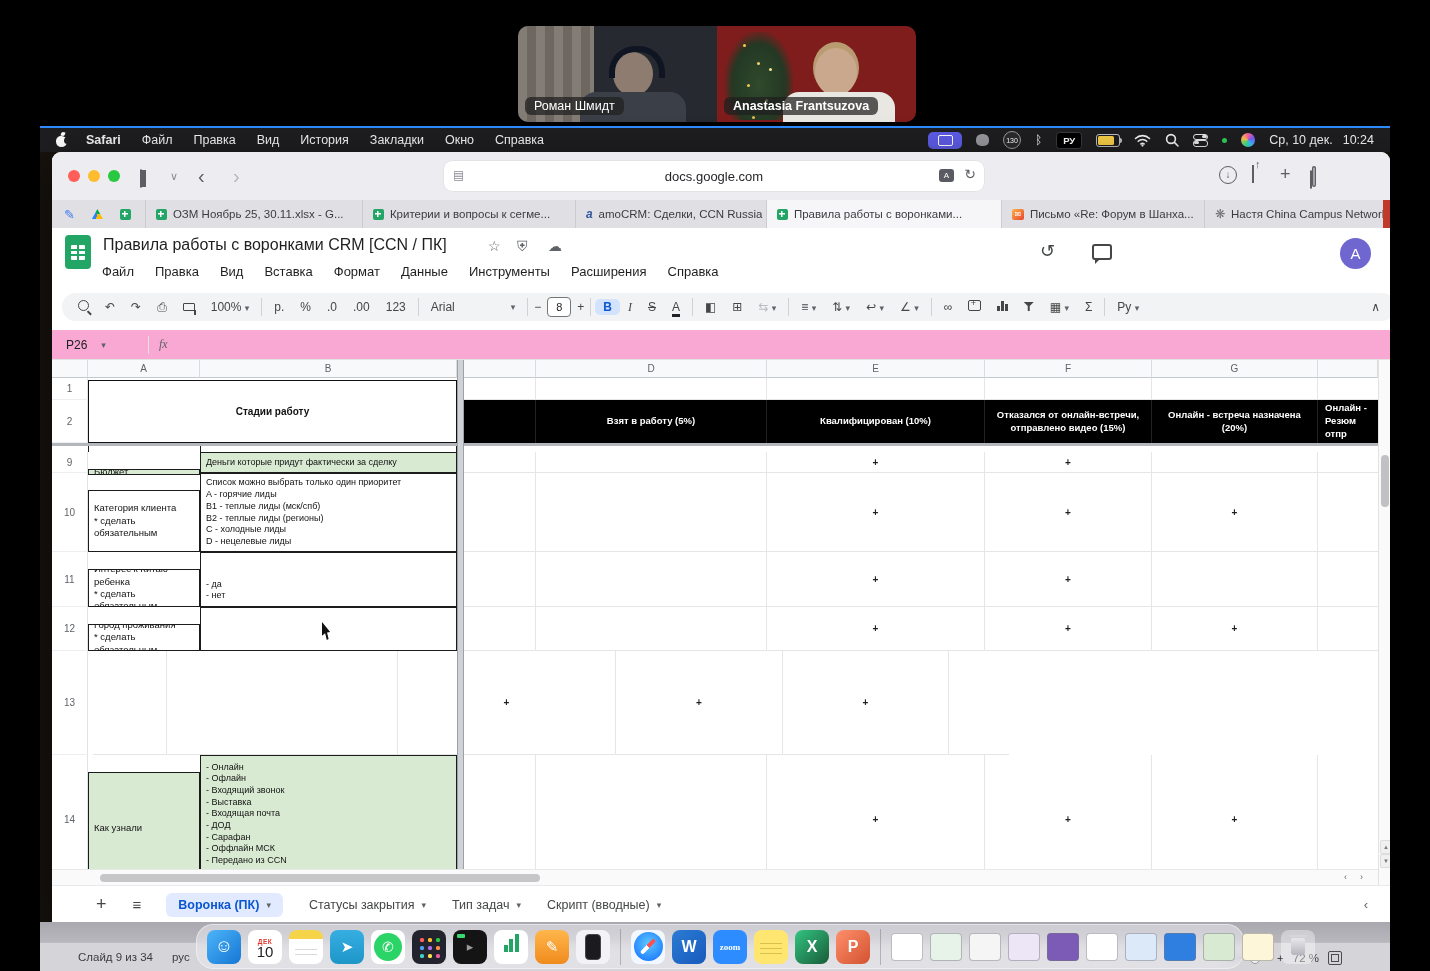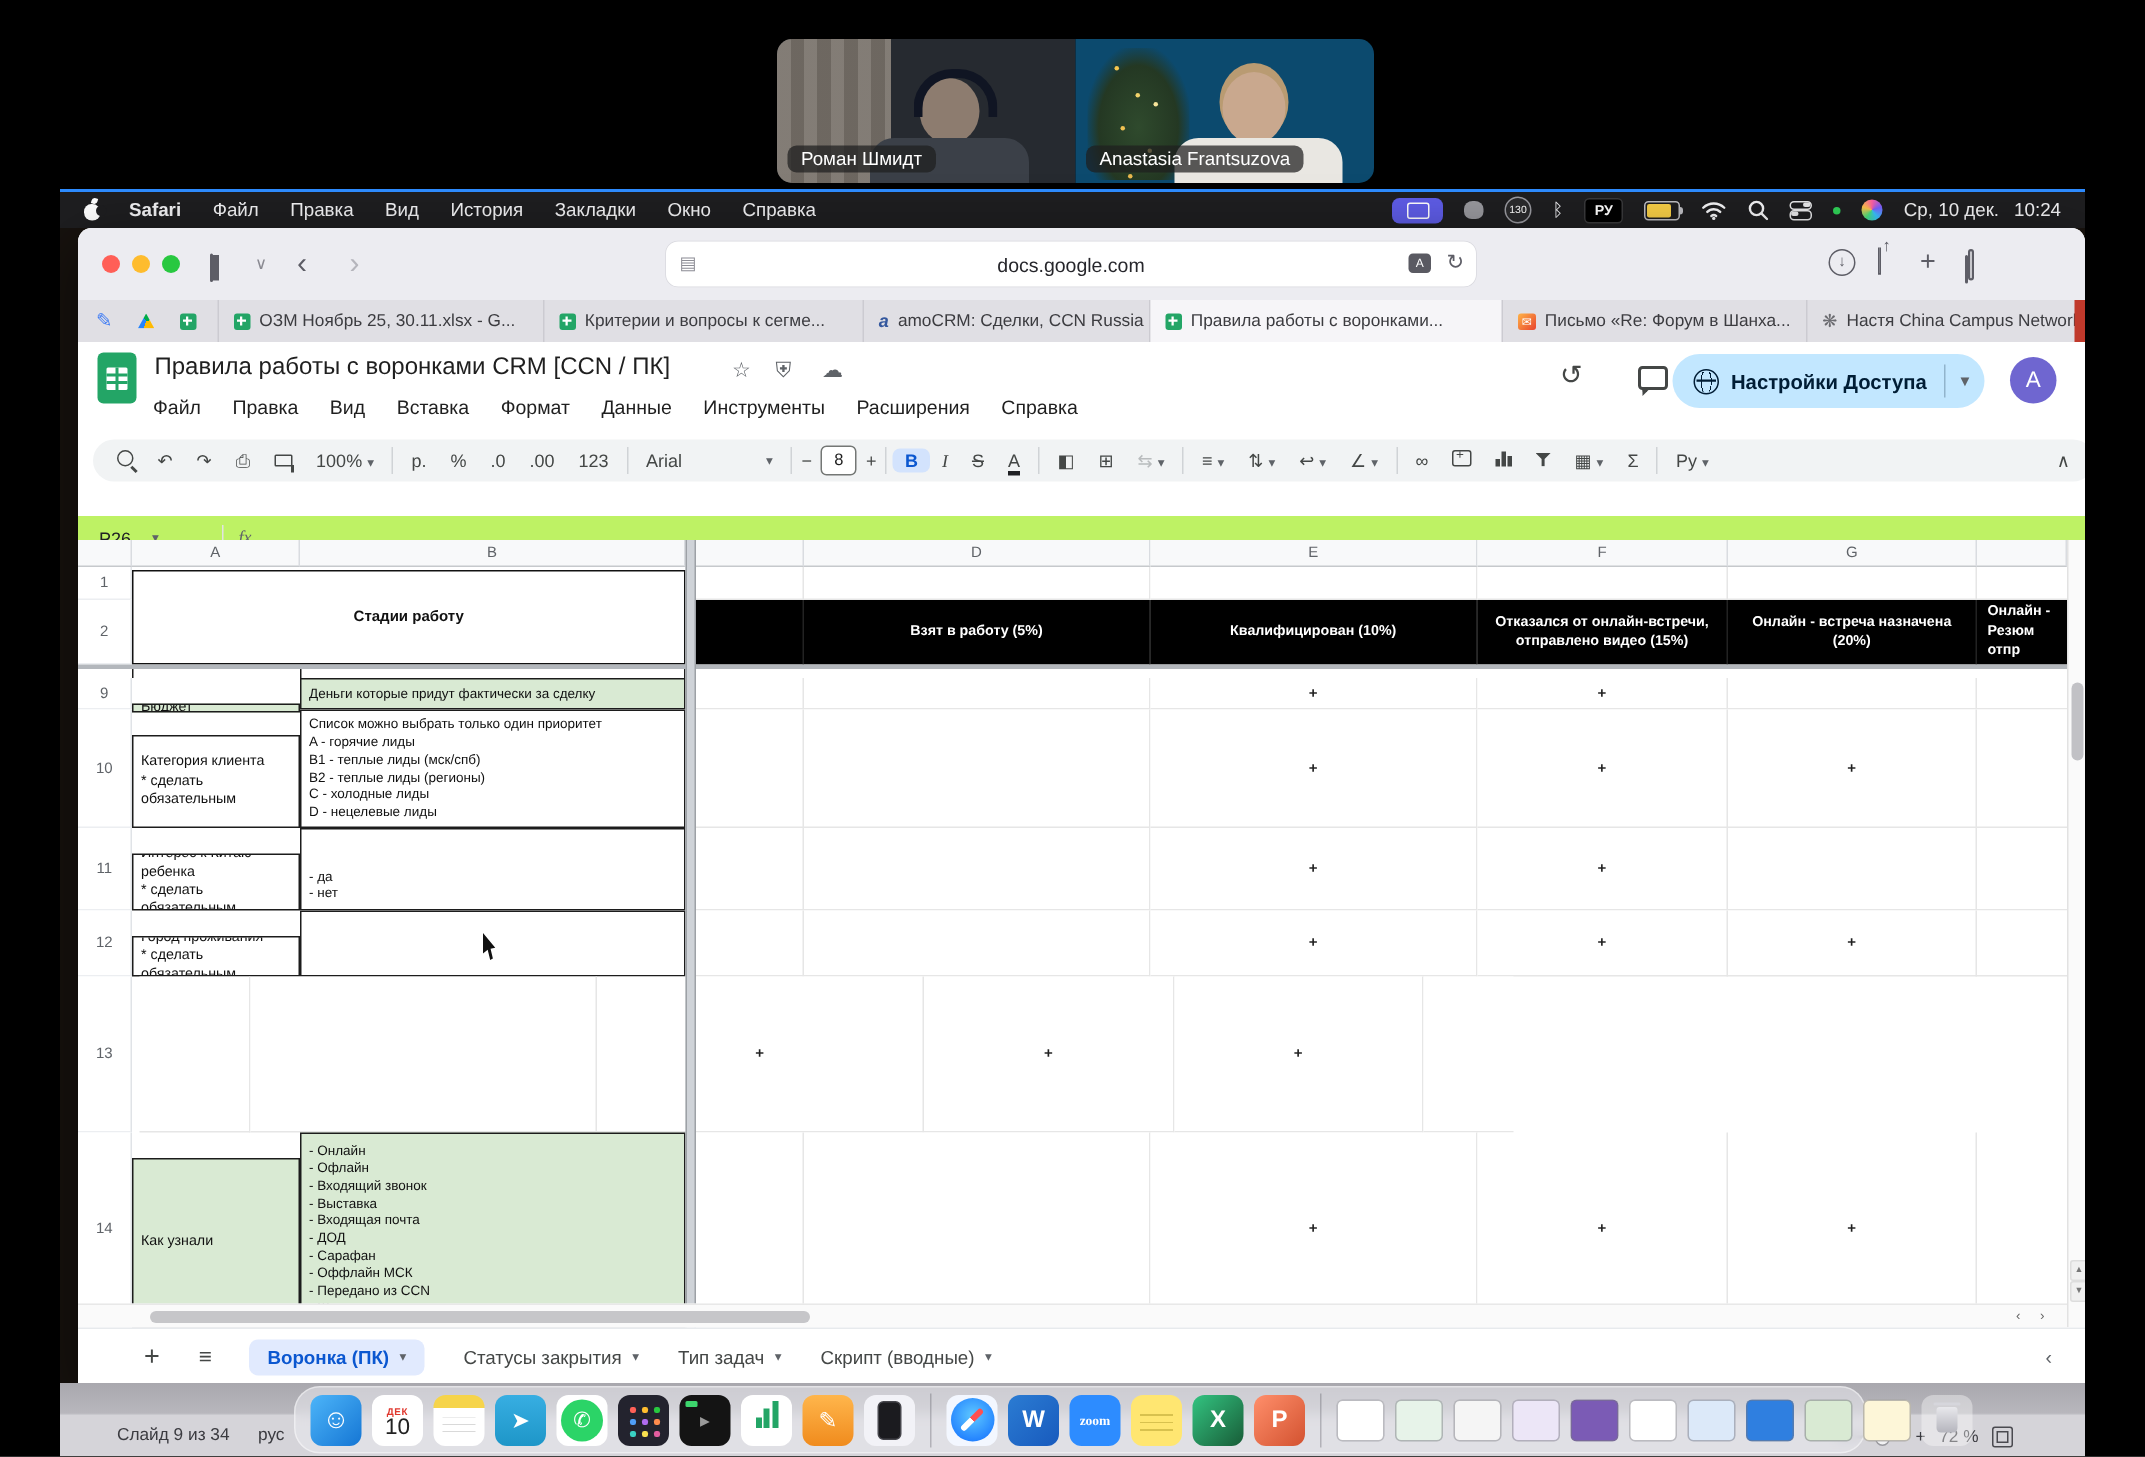--- a/index.html
+++ b/index.html
@@ -197,7 +197,7 @@
     <div class="torso" style="left:62px;top:66px;width:106px;height:49px;background:#3b4048;"></div>
     <div class="vname">Роман Шмидт</div>
   </div>
-  <div class="abs video" style="left:717px;width:199px;border-radius:0 10px 10px 0;background:#0c4a6e;">
+  <div class="abs video" style="left:717px;width:199px;border-radius:0 10px 10px 0;background:#7f1d1d;font-weight:bold;">
     <div class="tree">
         <span class="lights" style="left:18px;top:12px;"></span>
       </div>

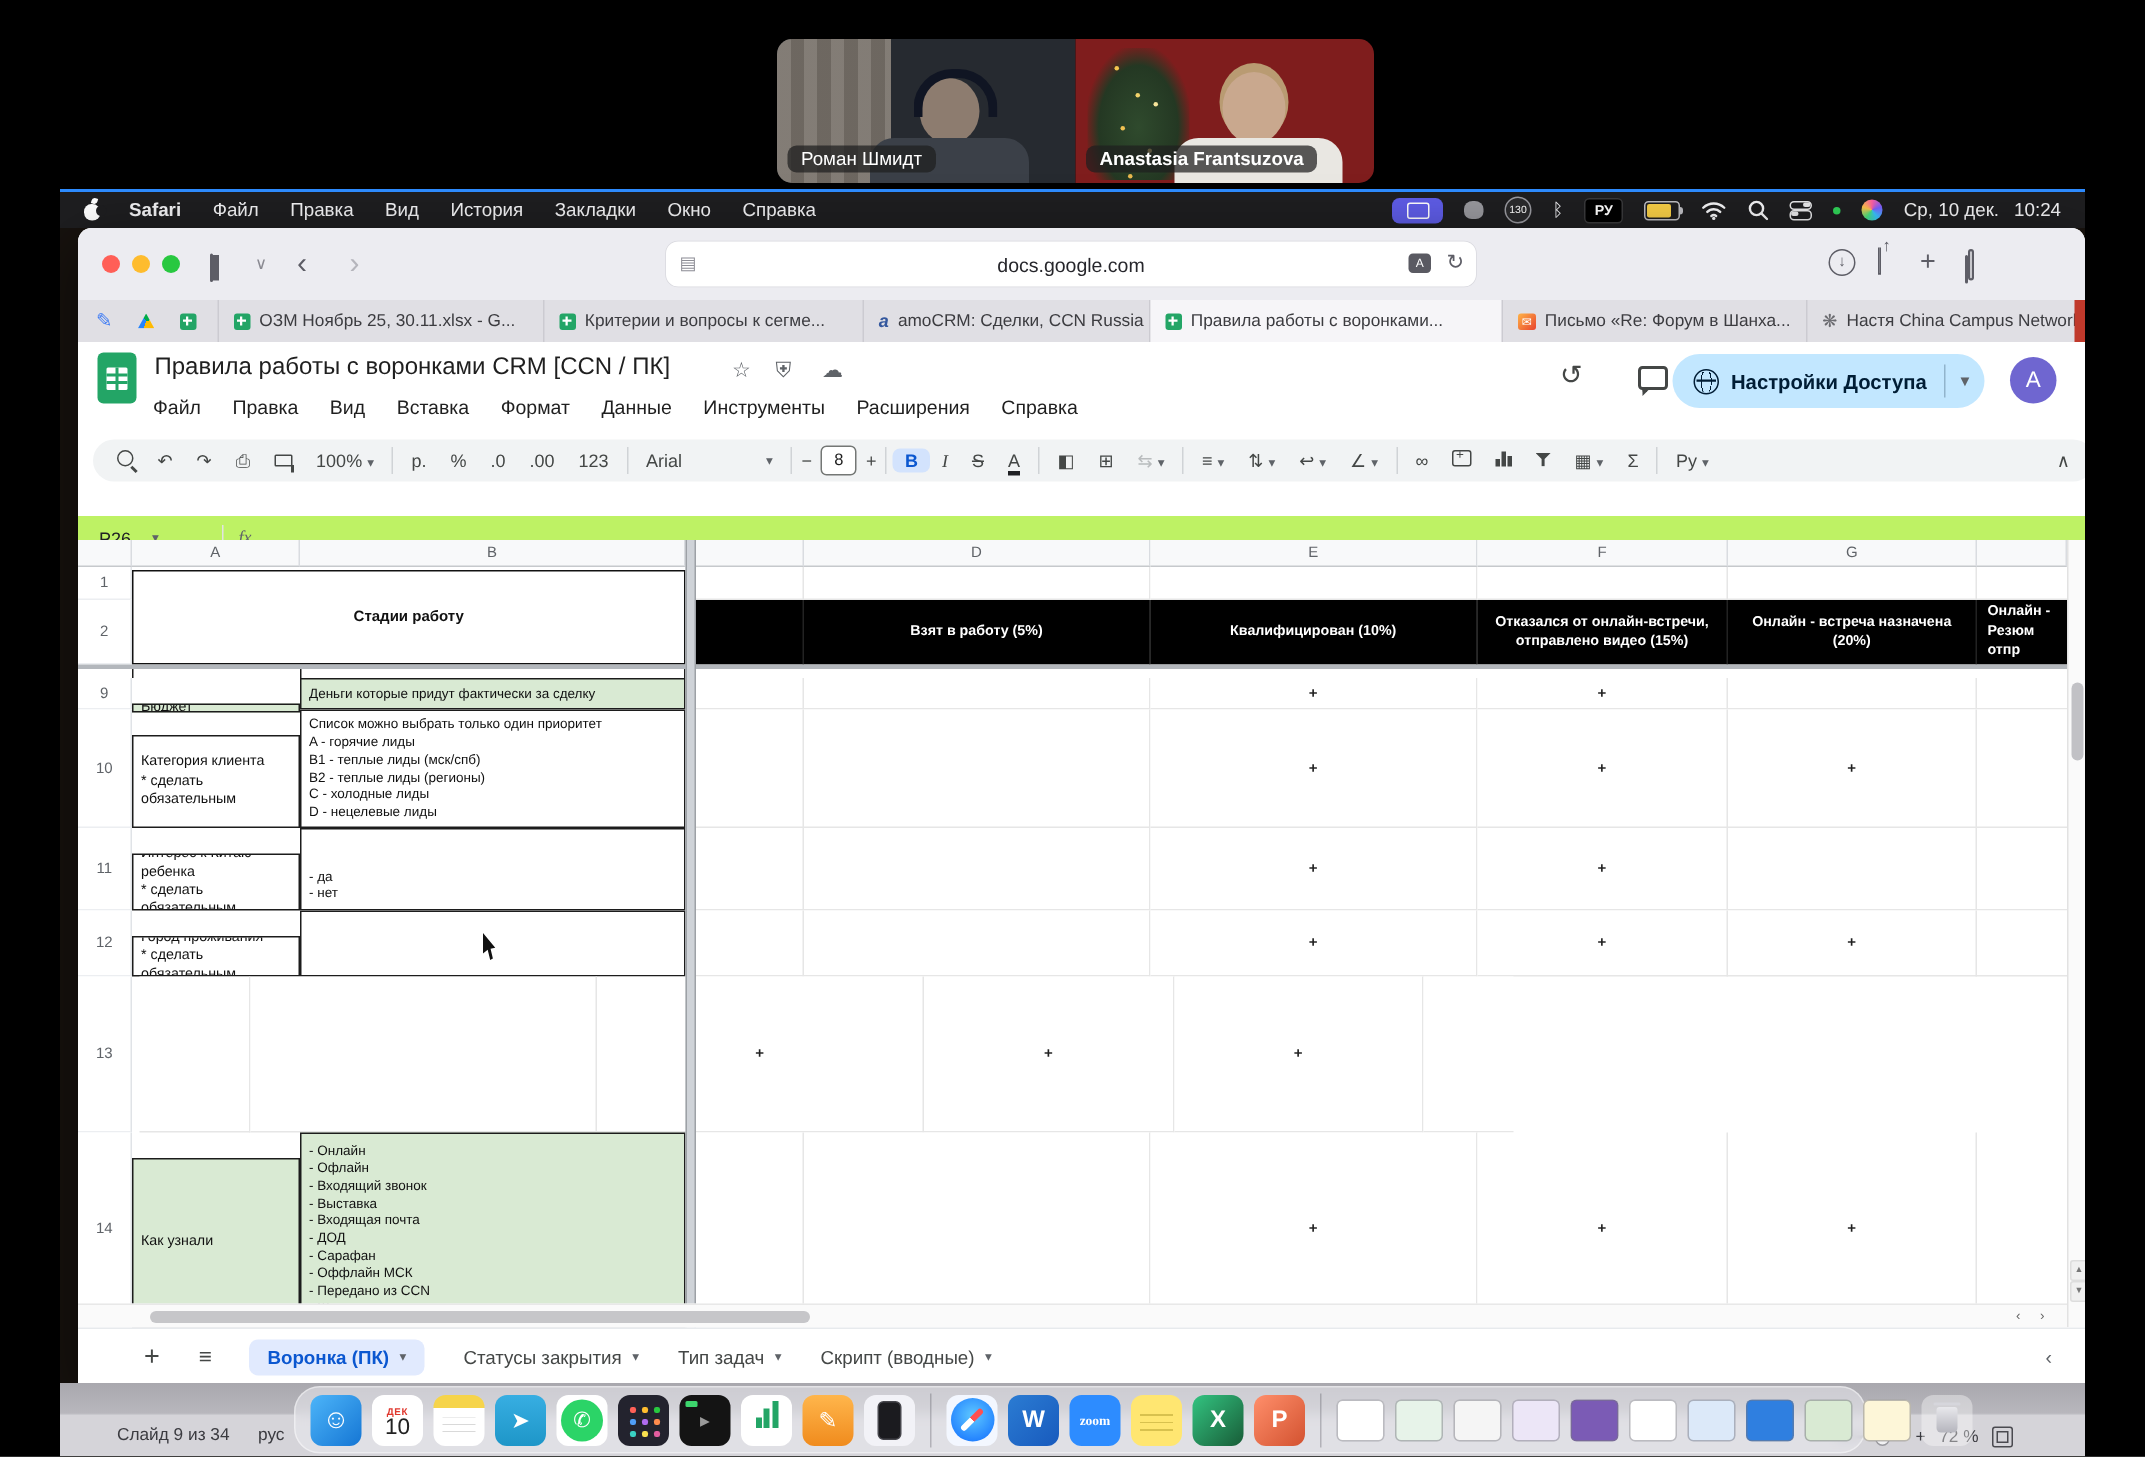--- a/index.html
+++ b/index.html
@@ -329,12 +329,6 @@
       </div>
       <span class="hist">↺</span>
       <span class="cmt"></span>
-      <div class="sharebtn">
-        <span class="globe"></span>
-        <span>Настройки Доступа</span>
-        <span class="sep"></span>
-          <span class="car">▼</span>
-      </div>
       <span class="avatar">A</span>
     </div>
 

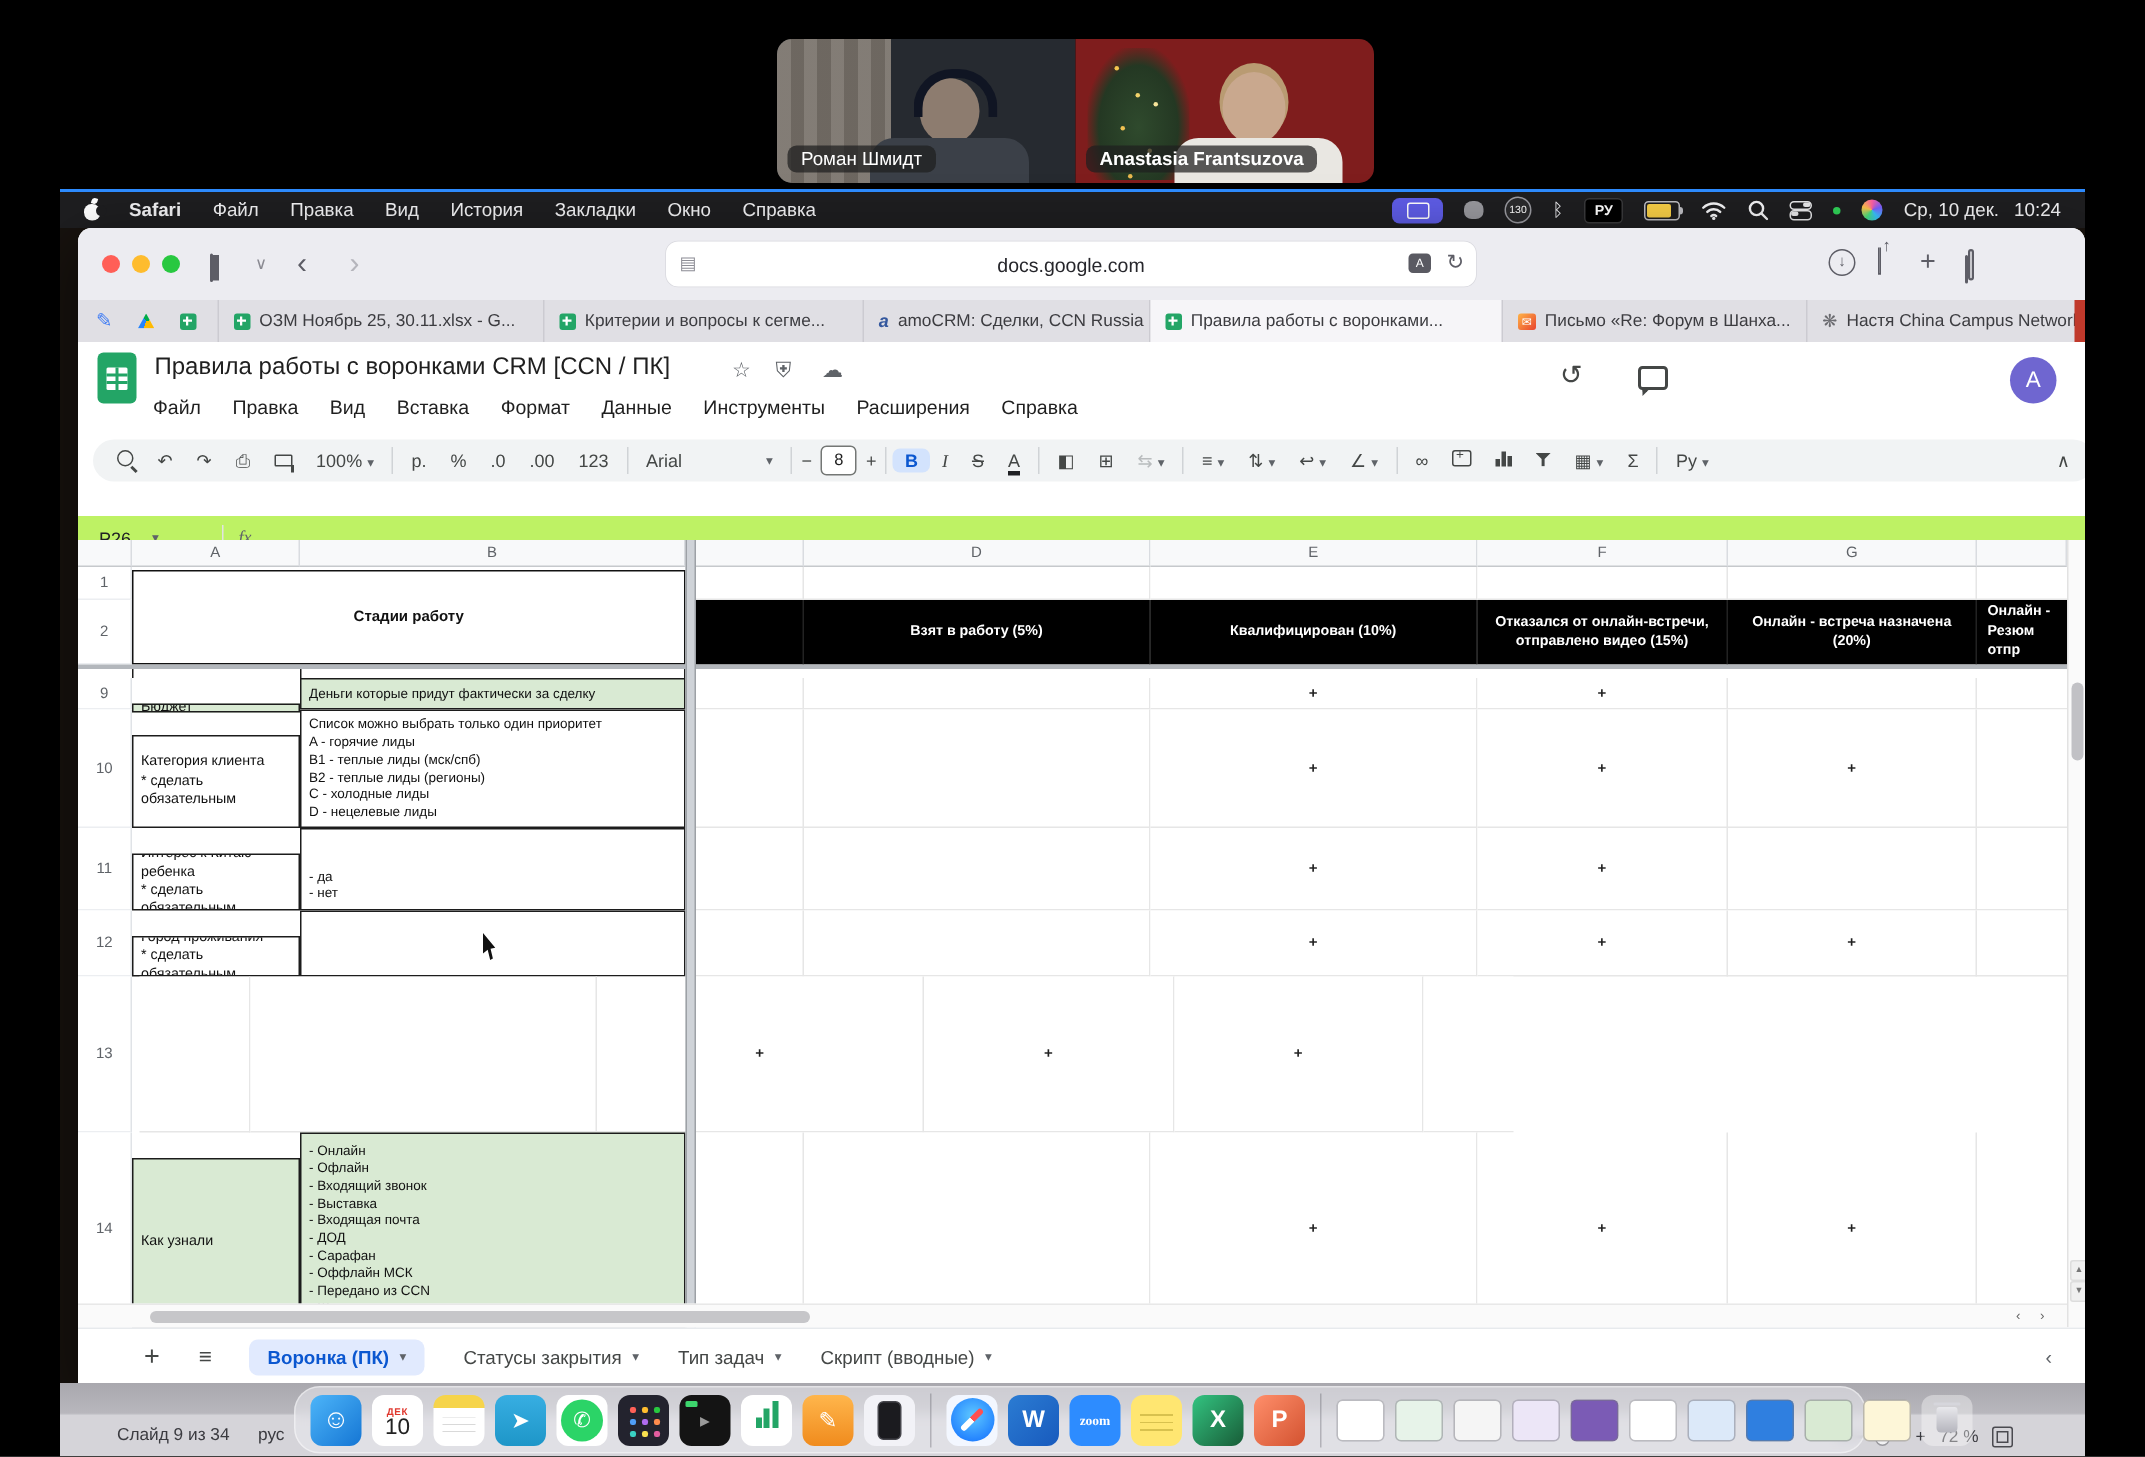--- a/index.html
+++ b/index.html
@@ -106,7 +106,7 @@
   .roller{width:10px;height:6px;border:1.5px solid #444746;border-radius:1px;position:relative;display:inline-block;}
   .roller:after{content:"";position:absolute;right:-2px;top:6px;width:1.5px;height:5px;background:#444746;}
   
-  .fbar{position:absolute;left:0;top:192px;width:100%;height:29px;background:#bef264;border-bottom:1px solid #e1e3e1;display:flex;align-items:center;font-size:12px;color:#202124;text-align:right;}
+  .fbar{position:absolute;left:0;top:178px;width:100%;height:29px;background:#f9a8d4;border-bottom:1px solid #e1e3e1;display:flex;align-items:center;font-size:12px;color:#202124;text-align:right;}
   .namebox{width:72px;padding-left:14px;display:flex;align-items:center;gap:14px;}
   .fxsep{width:1px;height:18px;background:#e1e3e1;margin:0 10px;}
   .fx{font-style:italic;color:#5f6368;font-family:"Liberation Serif",serif;}

